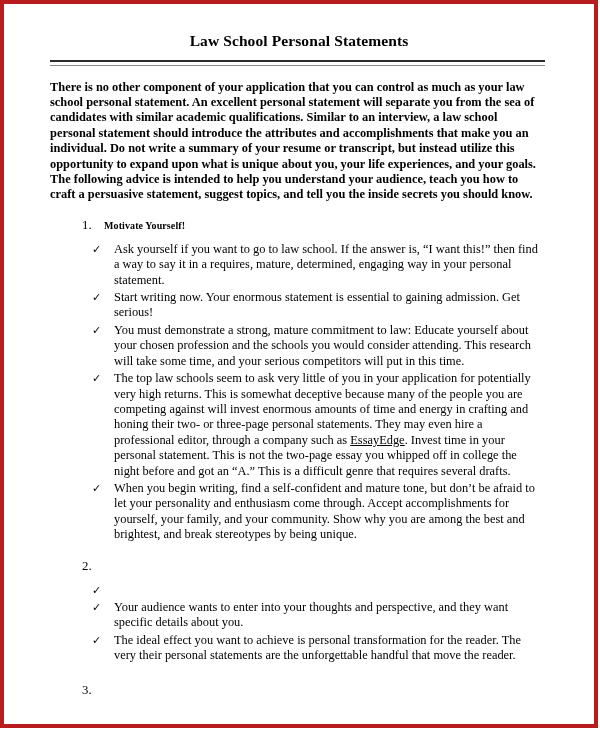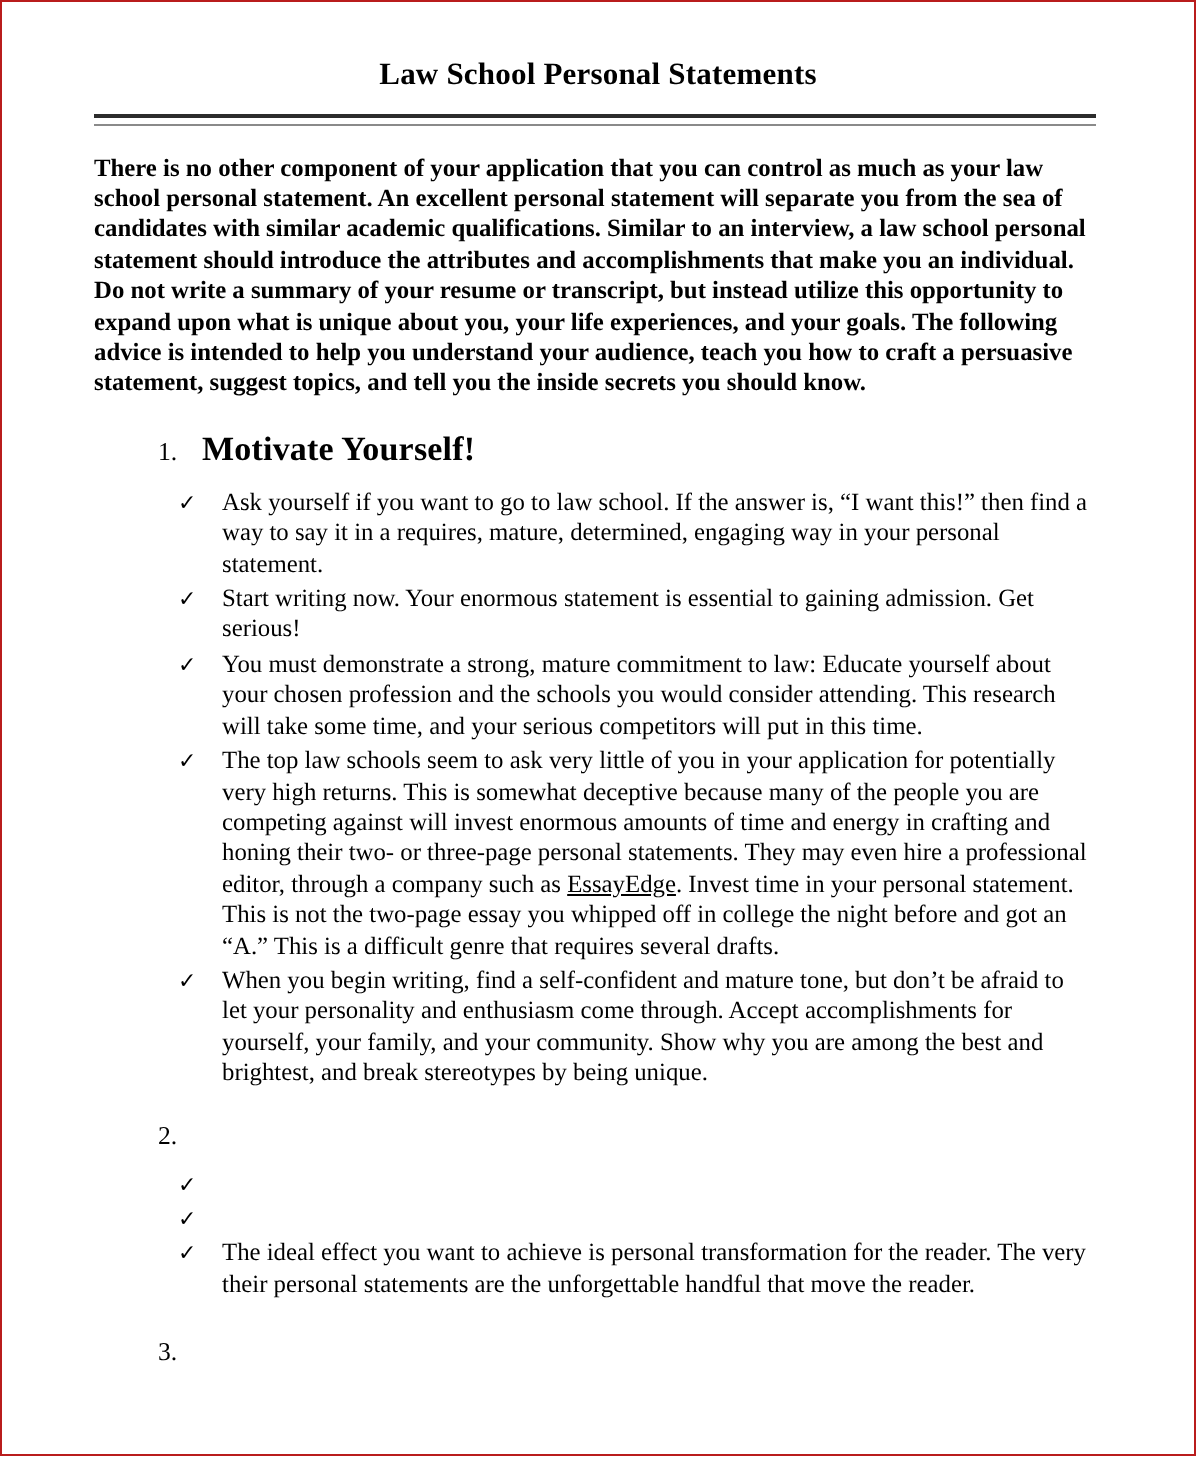--- a/index.html
+++ b/index.html
@@ -13,7 +13,7 @@
   .page{
     position:relative;
     width:598px;height:728px;
-    border:1px solid #b91c1c;
+    border:4px solid #b91c1c;
     background:#fff;
     box-sizing:border-box;
   }

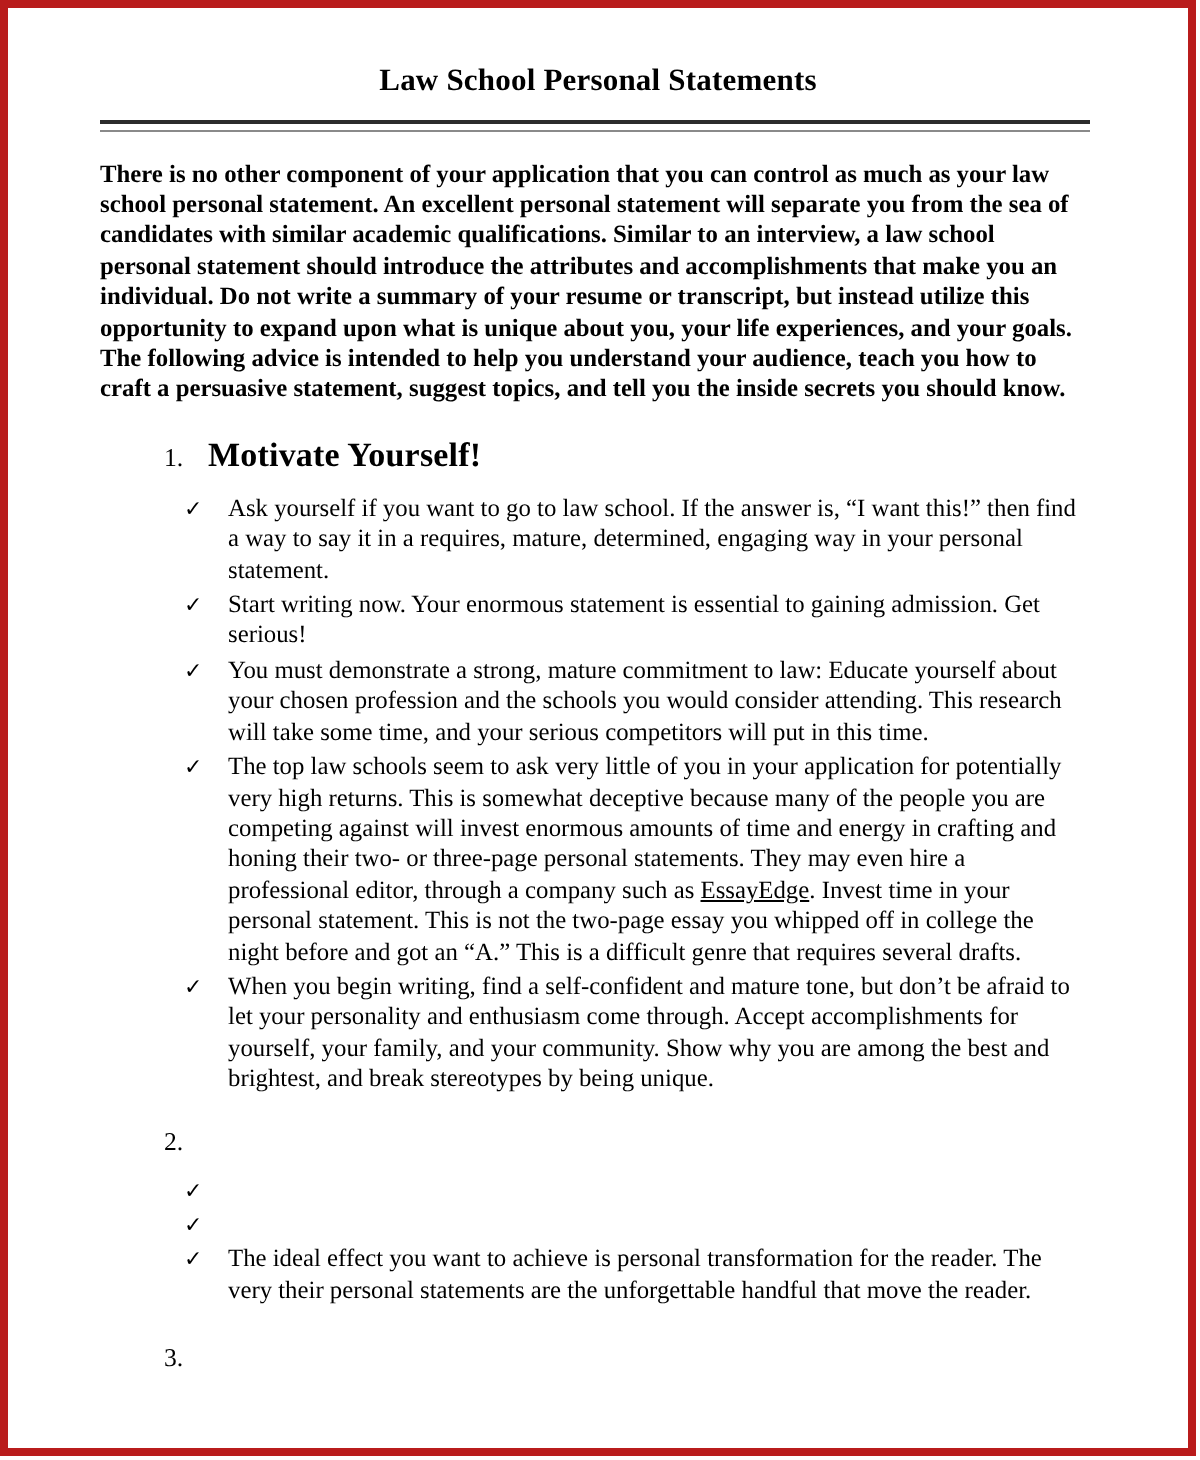--- a/index.html
+++ b/index.html
@@ -60,7 +60,7 @@
     font-weight:normal;
   }
   .section-title{
-    font-size:17px;
+    font-size:10px;
     font-weight:bold;
     letter-spacing:.1px;
   }

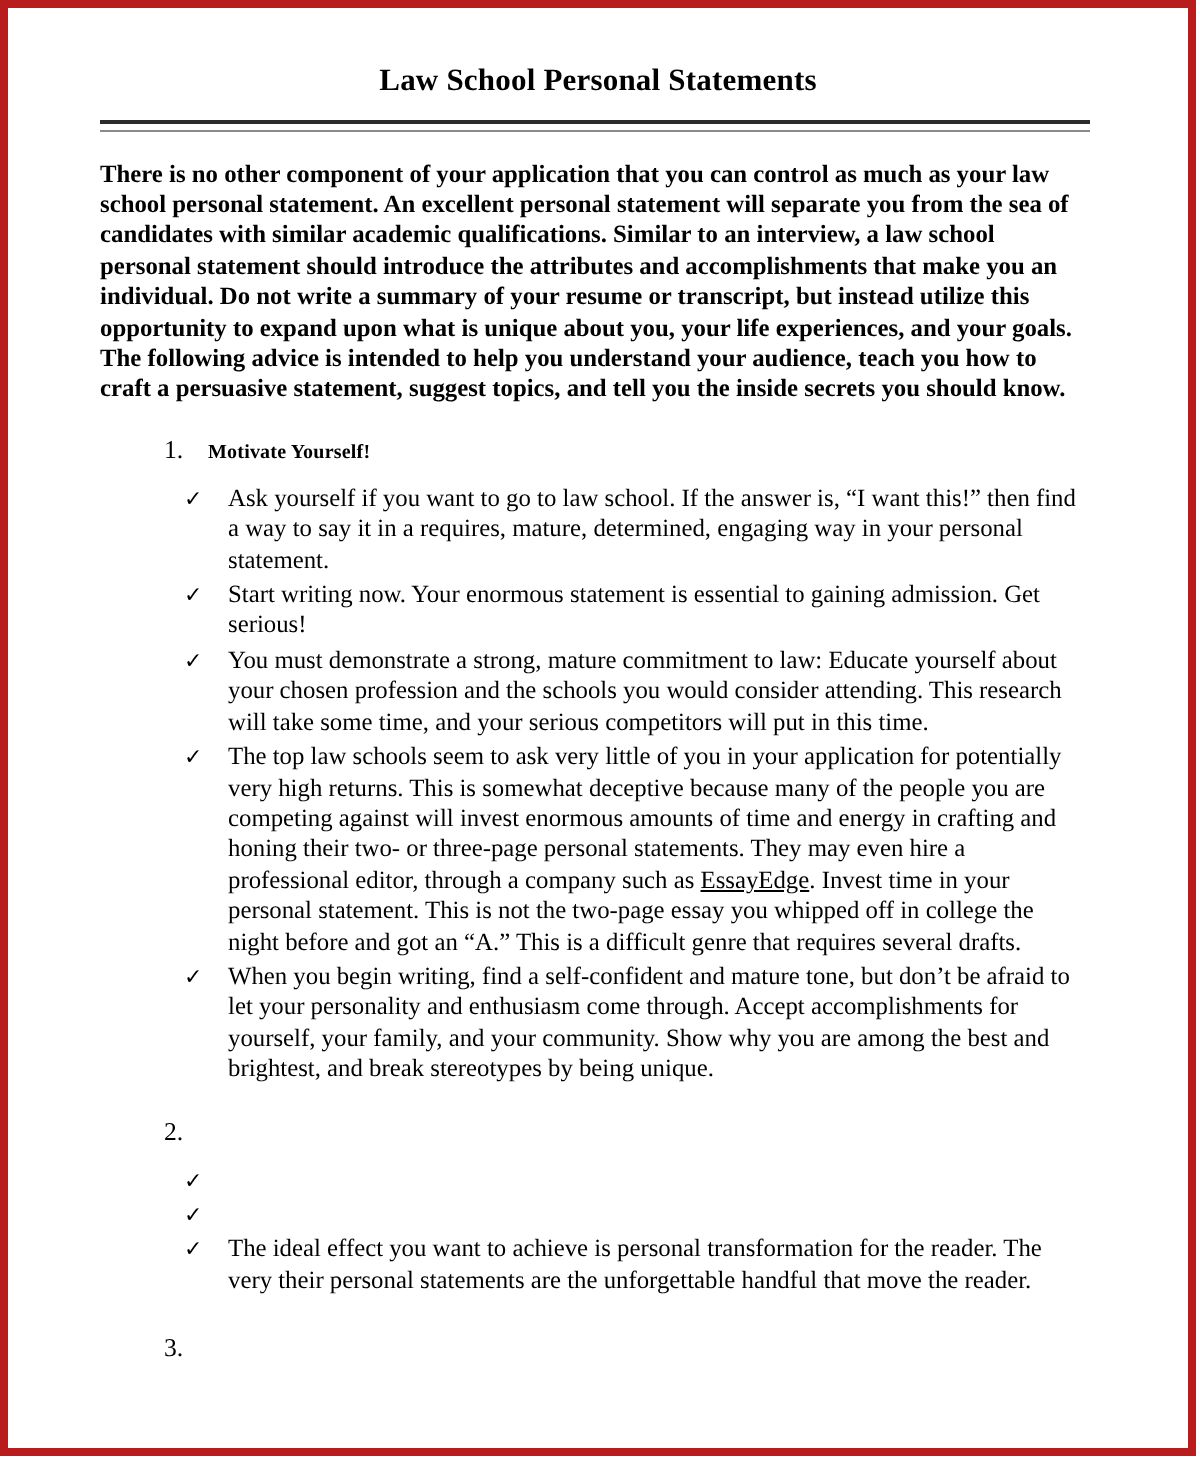--- a/index.html
+++ b/index.html
@@ -148,6 +148,7 @@
           </li>
           <li>
             <span class="check-mark">✓</span>
+            <span class="check-text">Your audience wants to enter into your thoughts and perspective, and they want specific details about you.</span>
           </li>
           <li>
             <span class="check-mark">✓</span>

